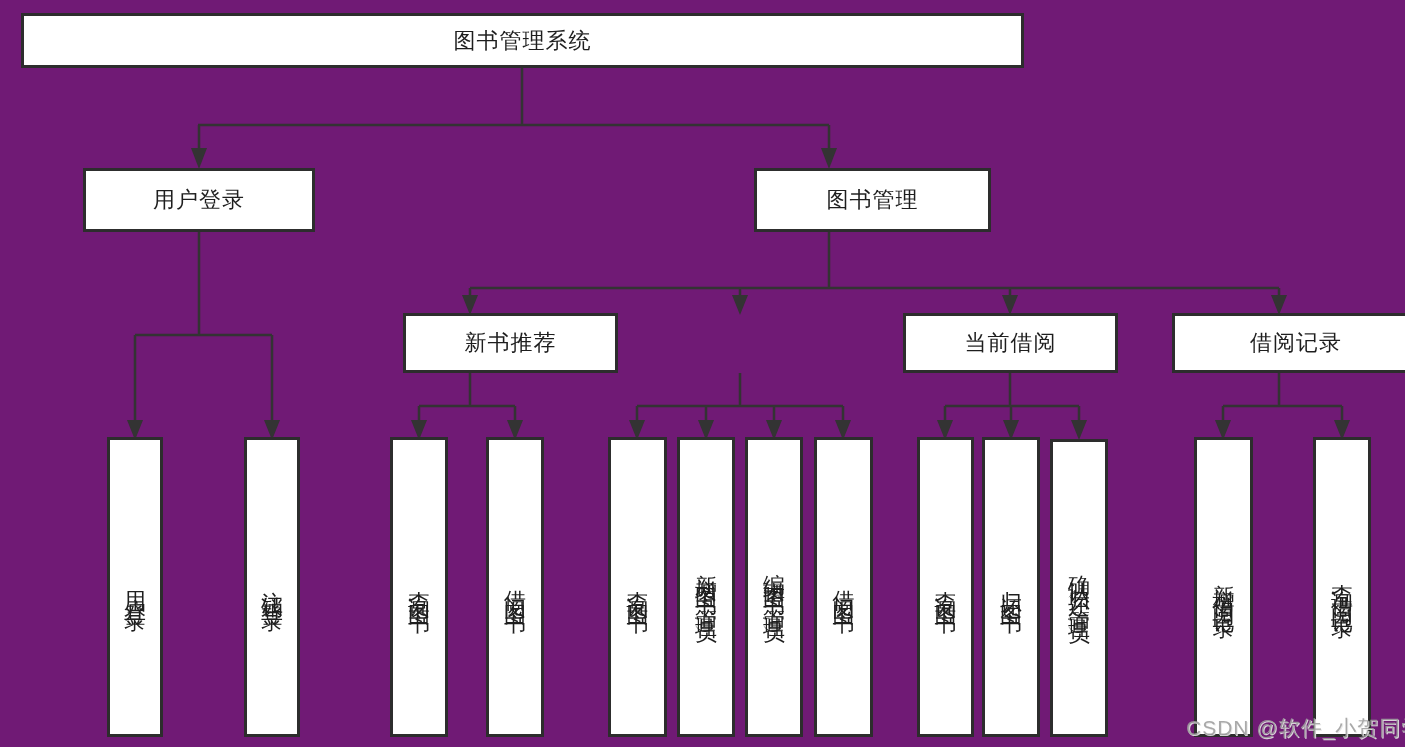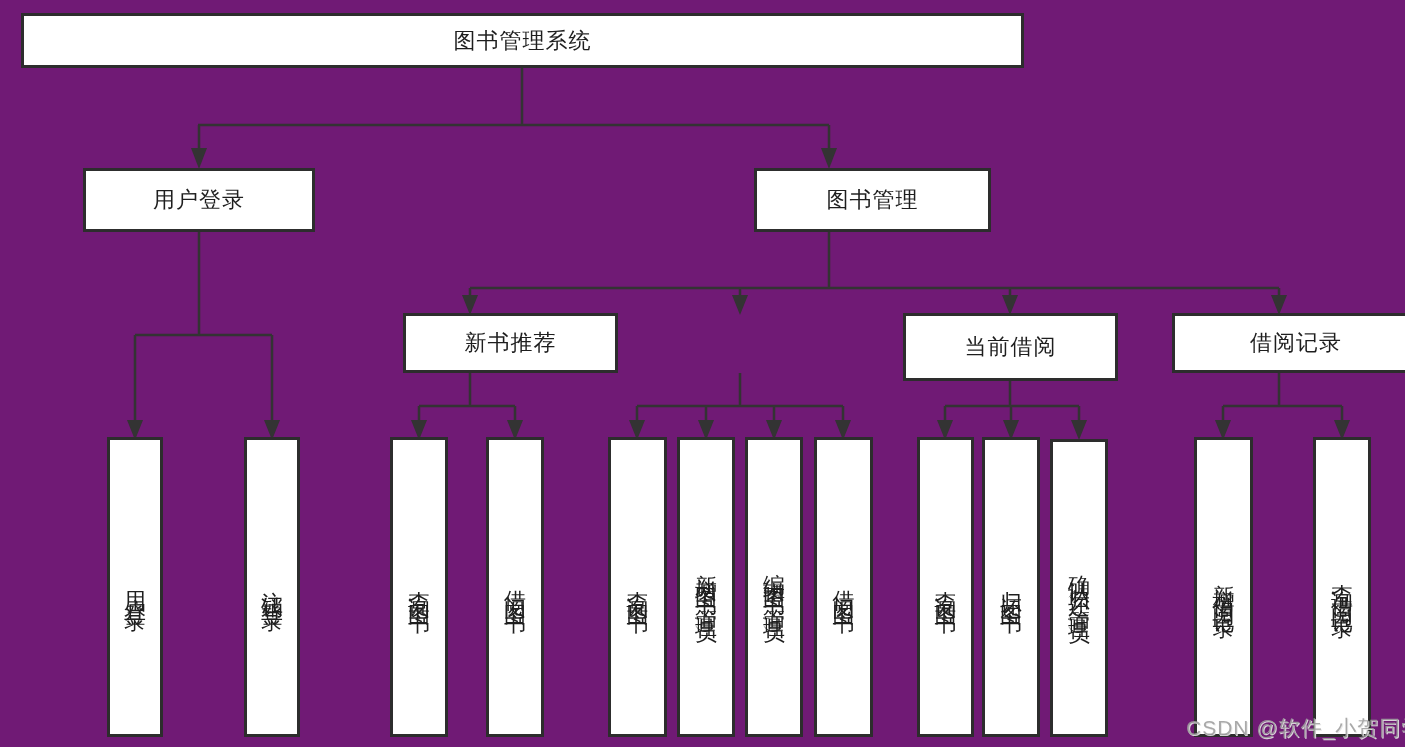--- a/index.html
+++ b/index.html
@@ -112,7 +112,7 @@
   <div class="node node-h" style="left:363px; top:313px; width:215px; height:60px;margin-left:40px;">
     <span>新书推荐</span>
   </div>
-  <div class="node node-h" style="left:903px; top:313px; width:215px; height:68px;">
+  <div class="node node-h" style="left:903px; top:313px; width:215px; height:60px;">
     <span>当前借阅</span>
   </div>
   <div class="node node-h" style="left:1172px; top:313px; width:248px; height:60px;">

